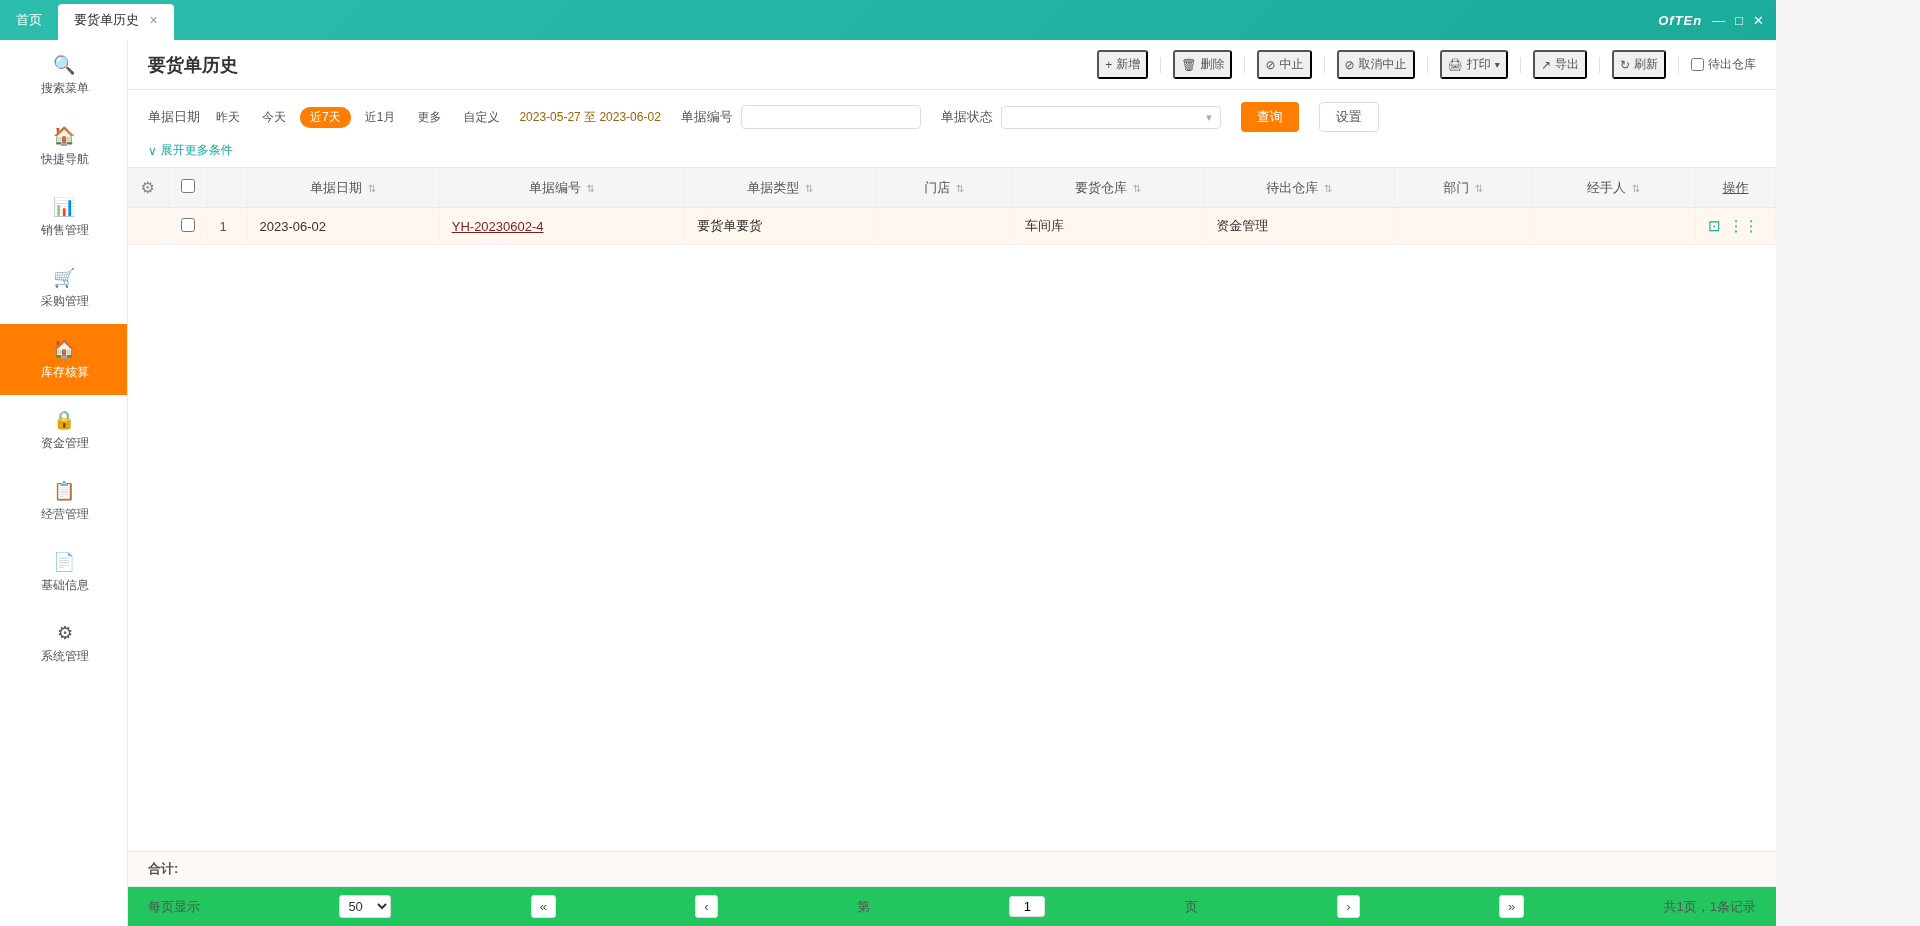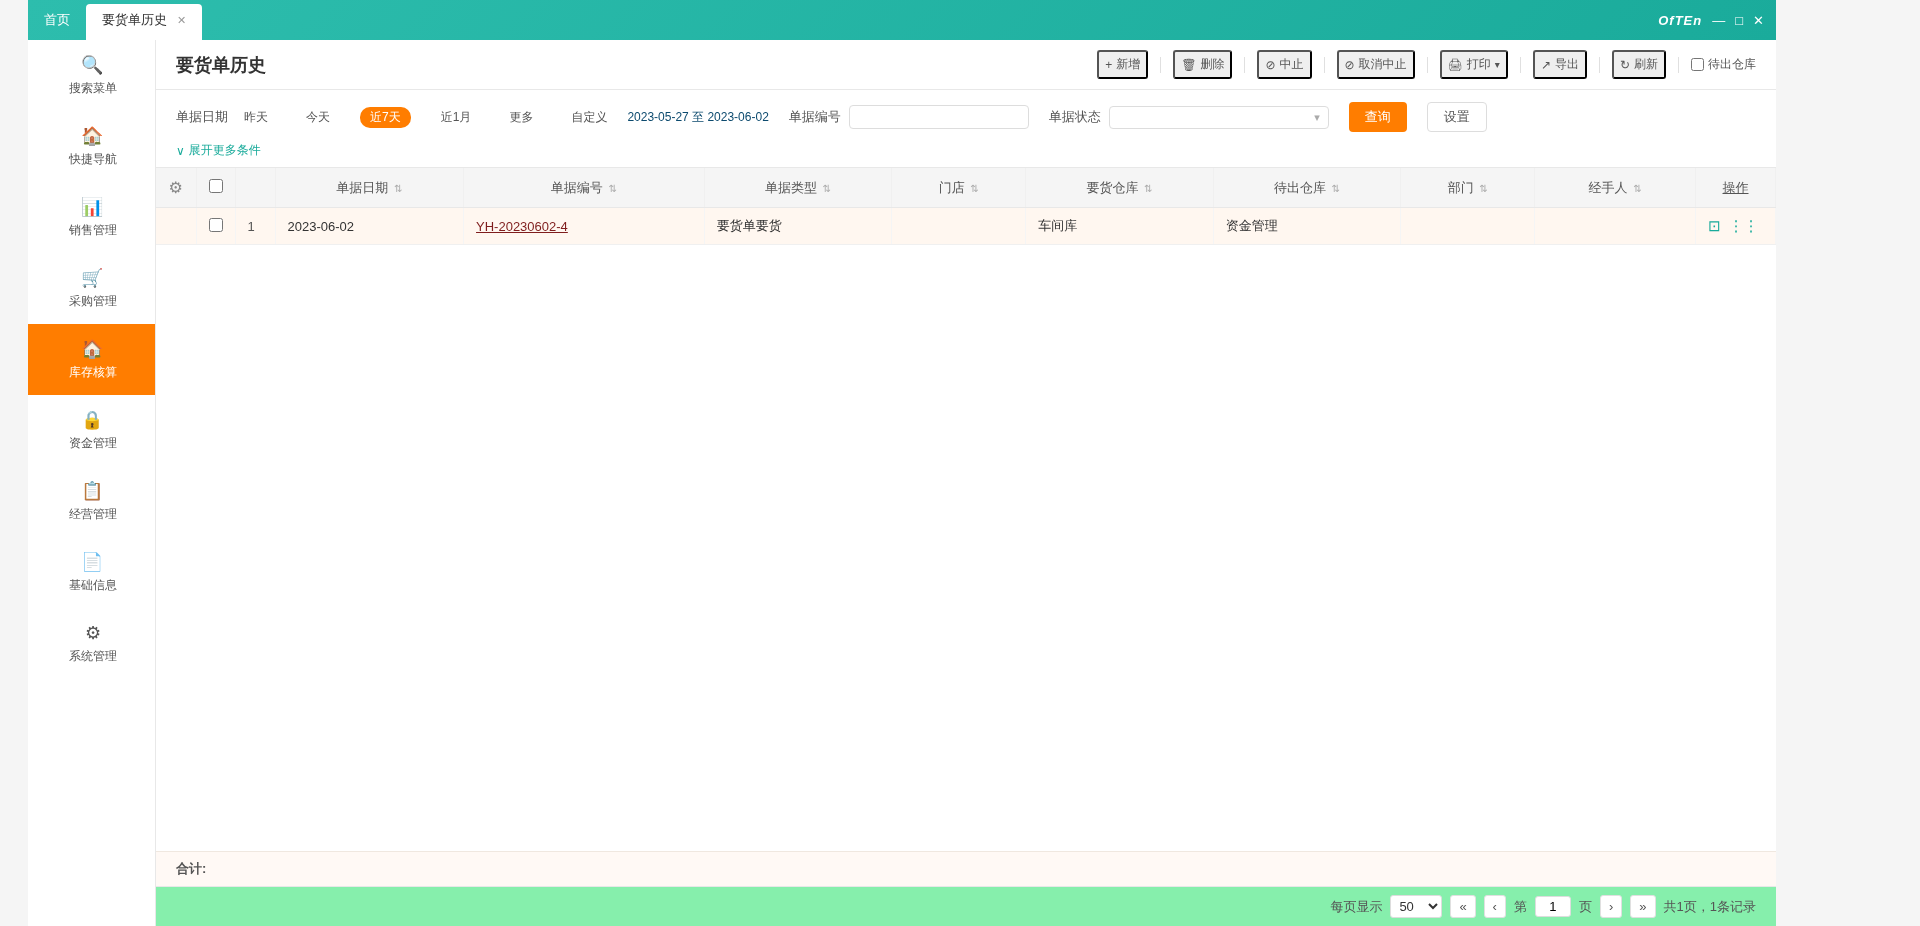--- a/index.html
+++ b/index.html
@@ -5,7 +5,7 @@
     * { box-sizing: border-box; margin: 0; padding: 0; }
     body { font-family: 'Microsoft YaHei', Arial, sans-serif; font-size: 13px; background: #f5f5f5; overflow: hidden; }
 
-    .app-container { display: flex; flex-direction: column; height: 926px; width: 1776px; padding-left: 28px; }
+    .app-container { display: flex; flex-direction: column; height: 926px; width: 1776px; }
 
     
     .top-bar {

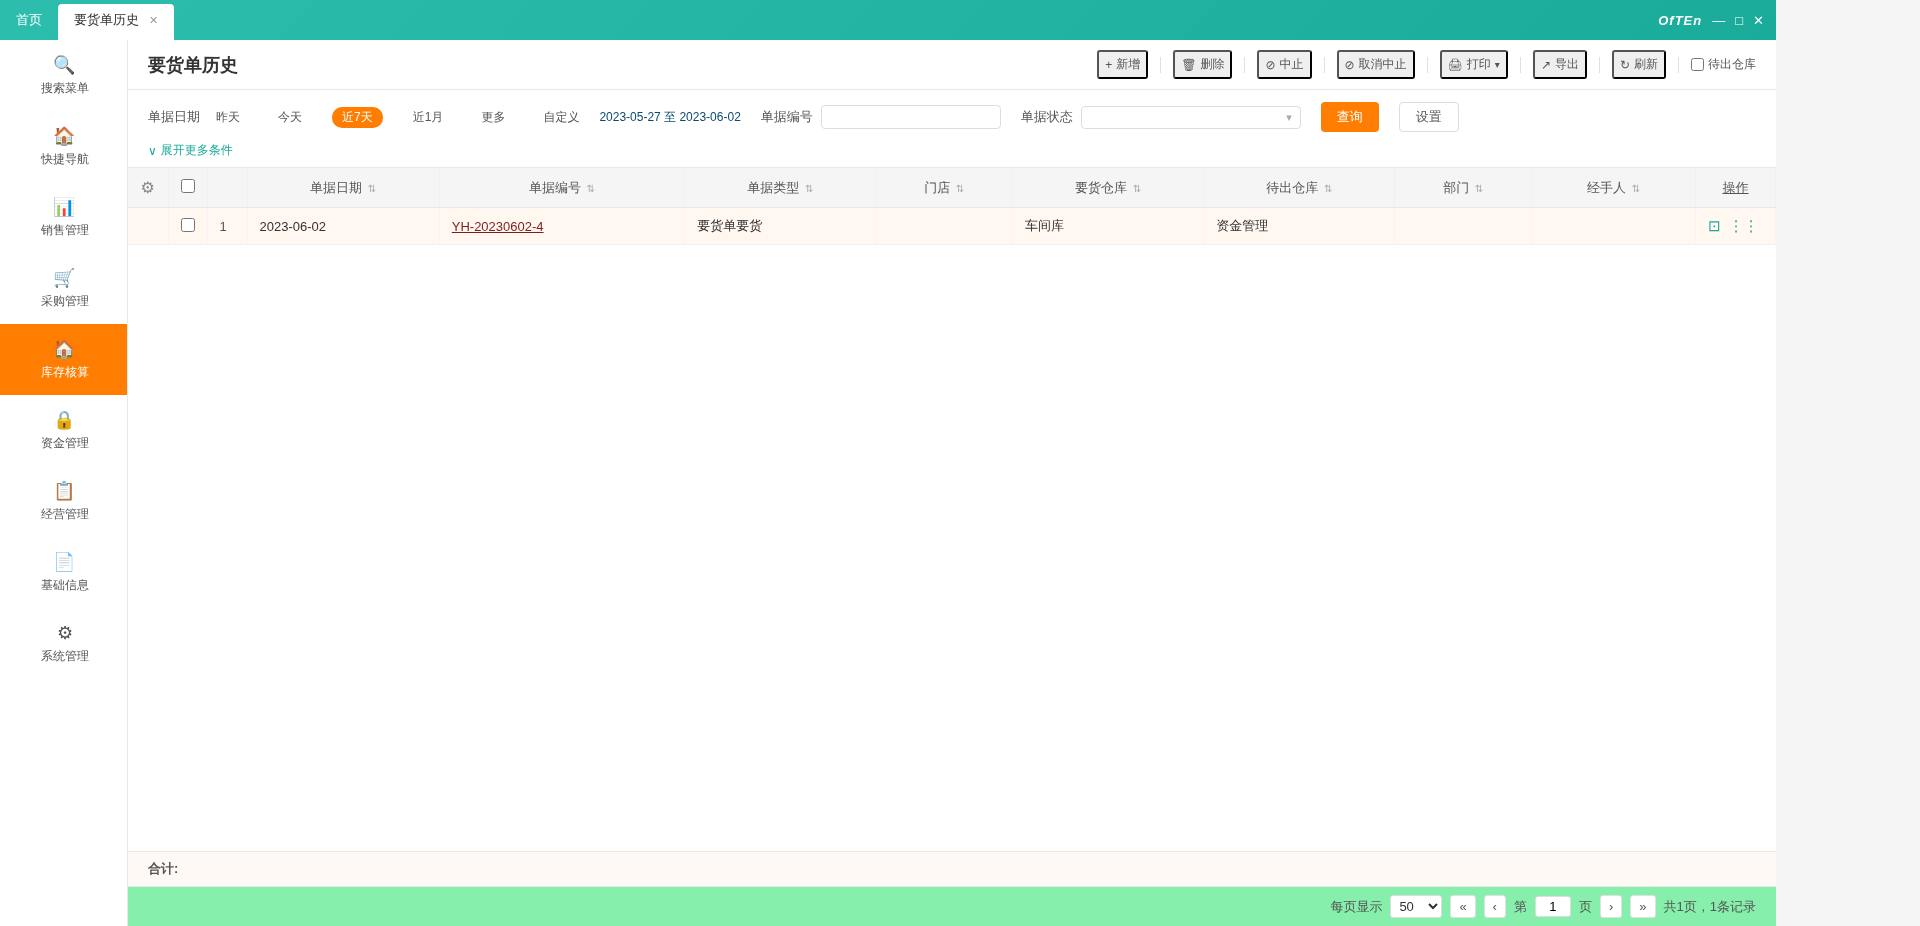--- a/index.html
+++ b/index.html
@@ -82,7 +82,7 @@
     .filter-row { display: flex; align-items: center; gap: 20px; padding-bottom: 10px; flex-wrap: wrap; }
     .filter-group { display: flex; align-items: center; gap: 8px; }
     .filter-label { color: #555; font-size: 13px; white-space: nowrap; }
-    .date-filter { display: flex; align-items: center; gap: 22px; }
+    .date-filter { display: flex; align-items: center; gap: 6px; }
     .date-btn {
       padding: 2px 8px; border-radius: 3px; cursor: pointer; font-size: 12px; color: #555;
     }

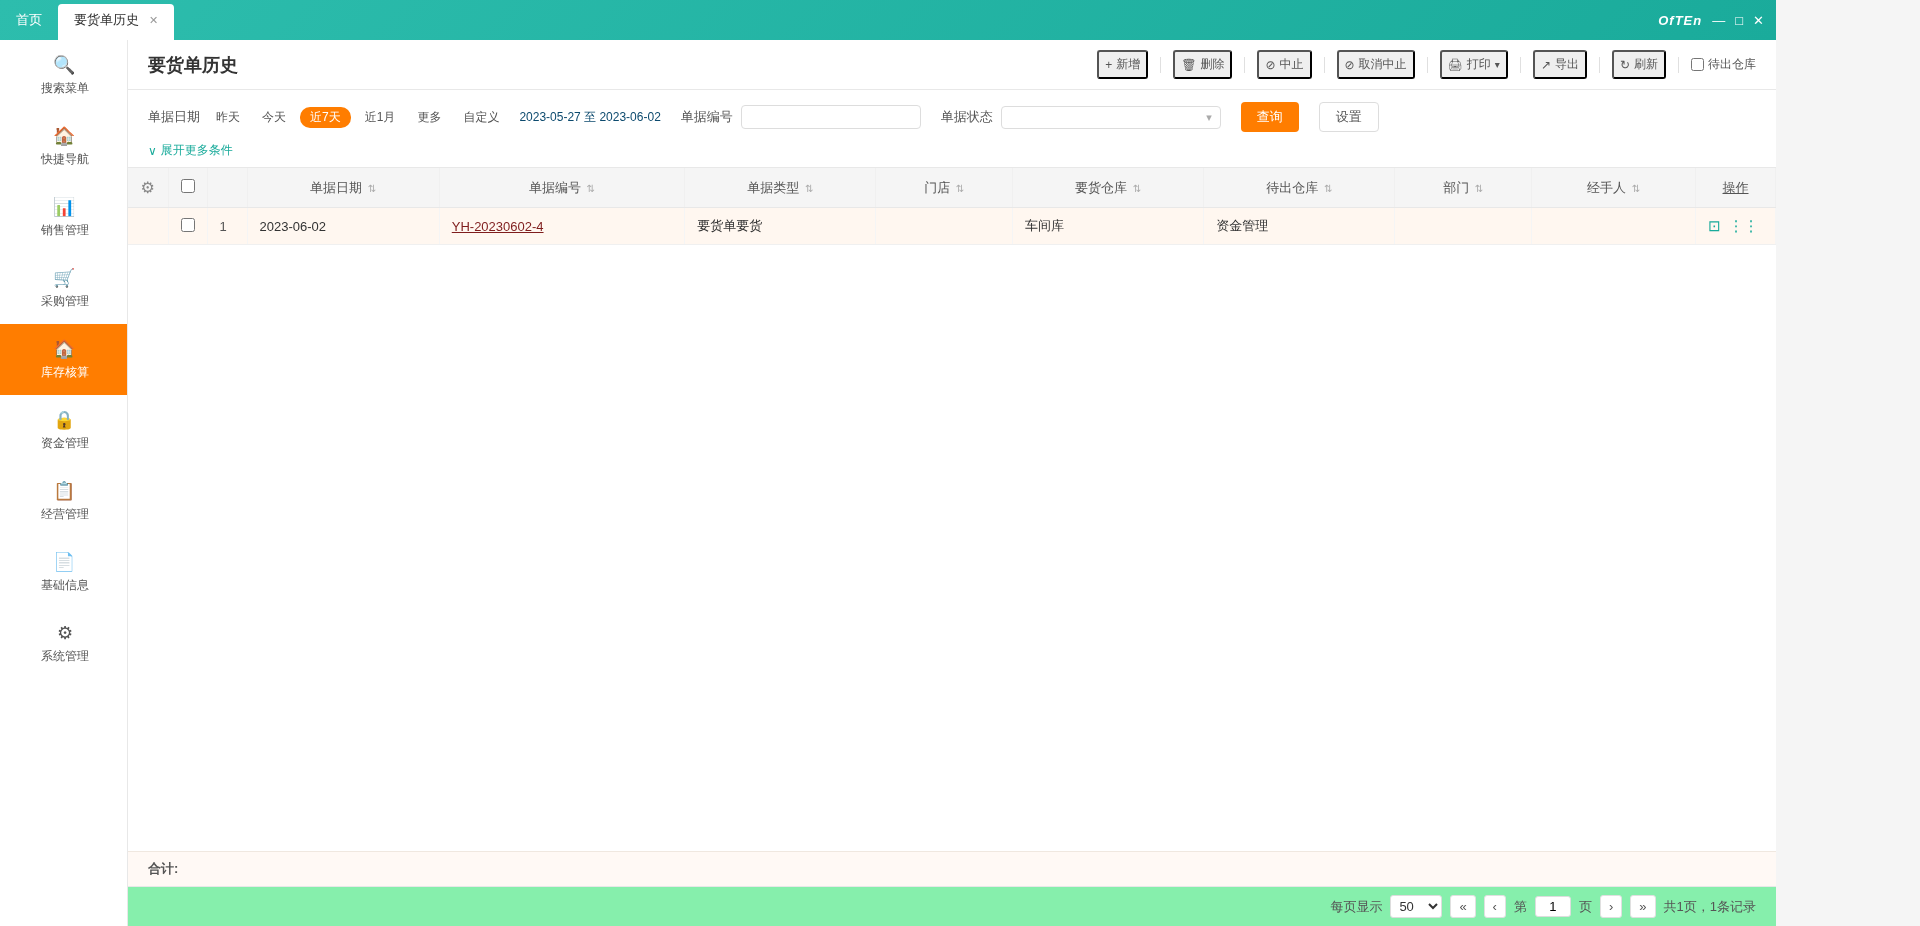--- a/index.html
+++ b/index.html
@@ -87,7 +87,7 @@
       padding: 2px 8px; border-radius: 3px; cursor: pointer; font-size: 12px; color: #555;
     }
     .date-btn.active { background: #ff7d00; color: #fff; border-radius: 10px; padding: 2px 10px; }
-    .date-range { font-size: 12px; color: #0c4a6e; margin-left: 4px; }
+    .date-range { font-size: 12px; color: #a16207; margin-left: 4px; }
     .filter-input {
       border: 1px solid #ddd; border-radius: 4px; padding: 4px 8px;
       font-size: 12px; width: 180px; outline: none; color: #333;

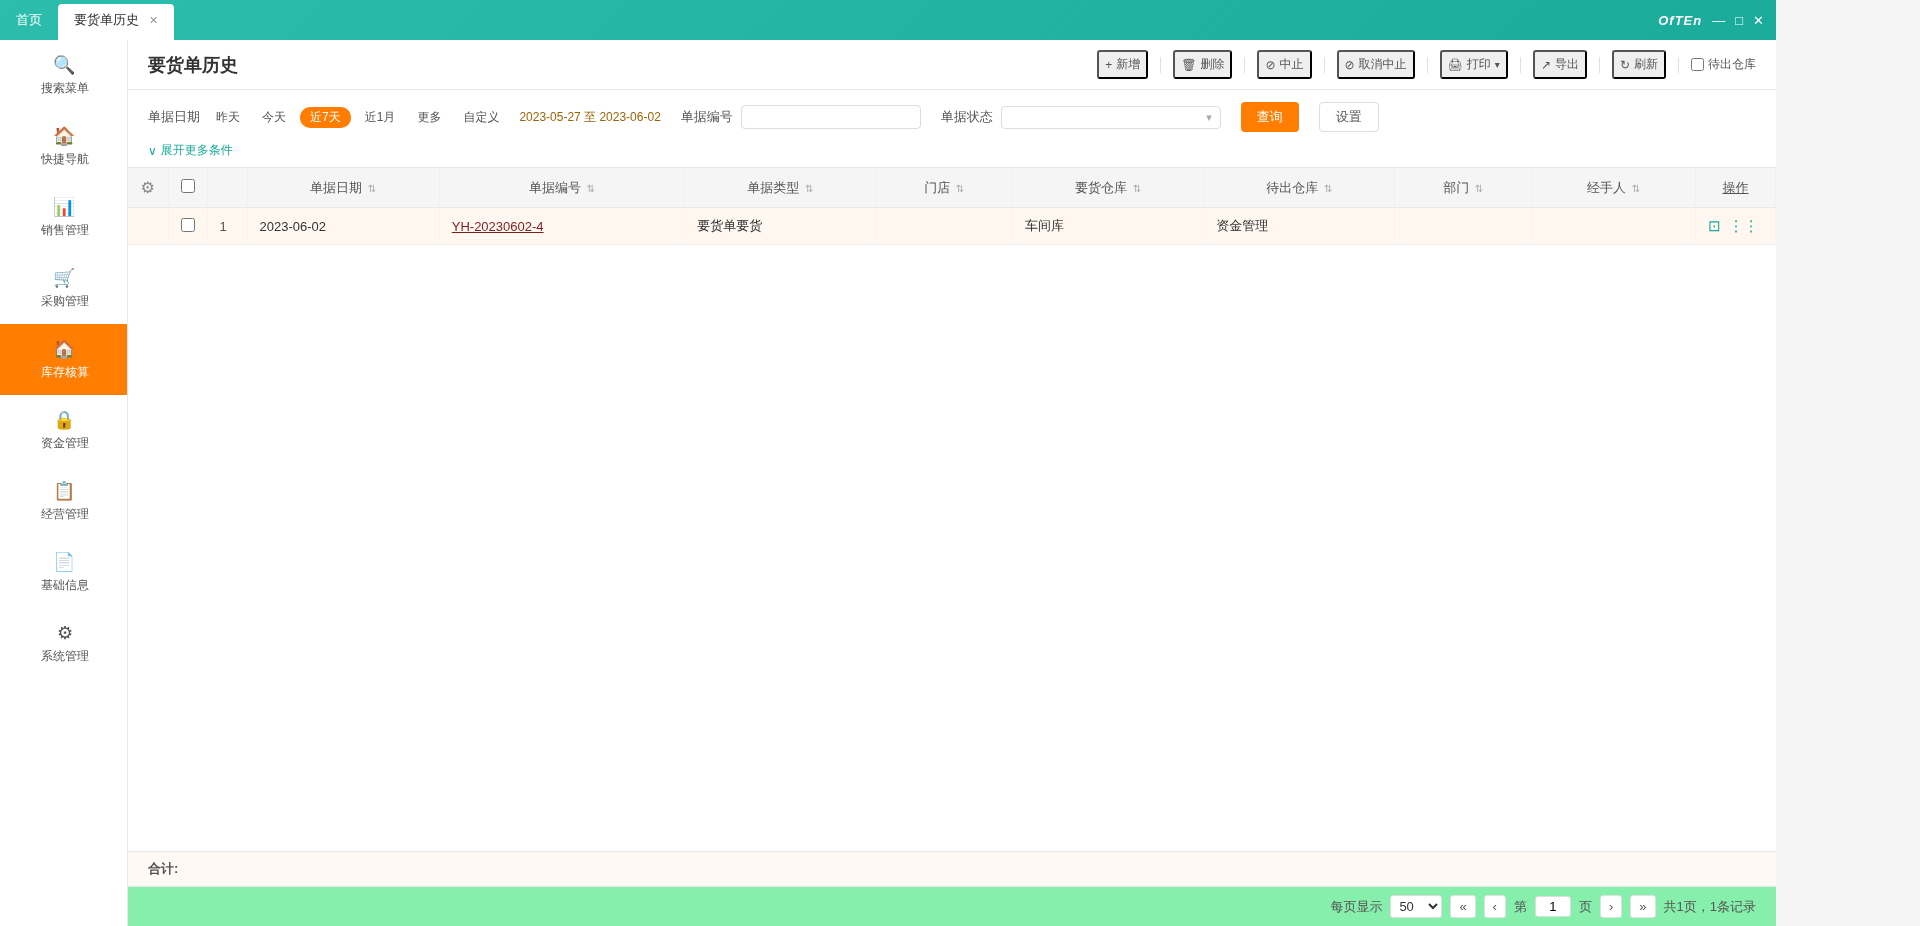--- a/index.html
+++ b/index.html
@@ -136,8 +136,8 @@
 
     
     .pagination-bar {
-      background: #86efac; border-top: 1px solid #e8e8e8;
-      display: flex; align-items: center; justify-content: flex-end;
+      background: #22c55e; border-top: 1px solid #e8e8e8;
+      display: flex; align-items: center; justify-content: space-between;
       padding: 8px 20px; gap: 8px; font-size: 13px; color: #555;
     }
     .page-size-select {

